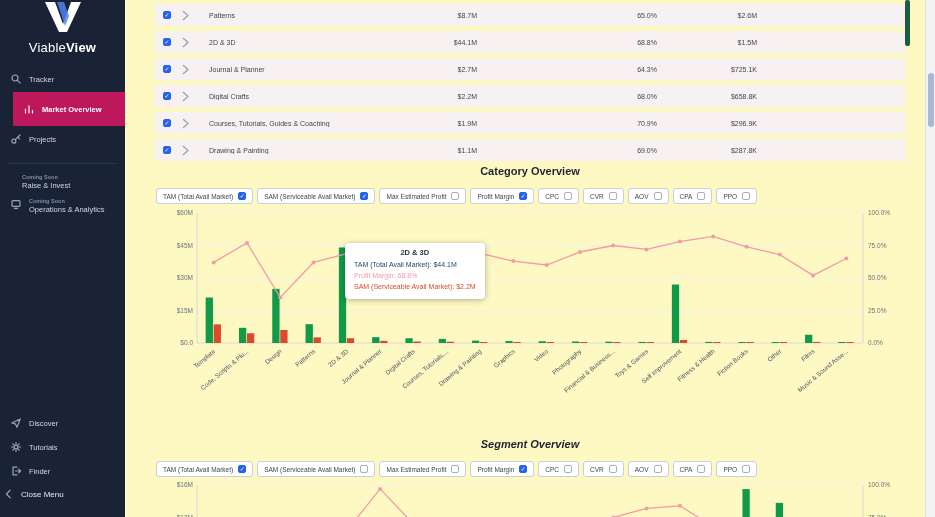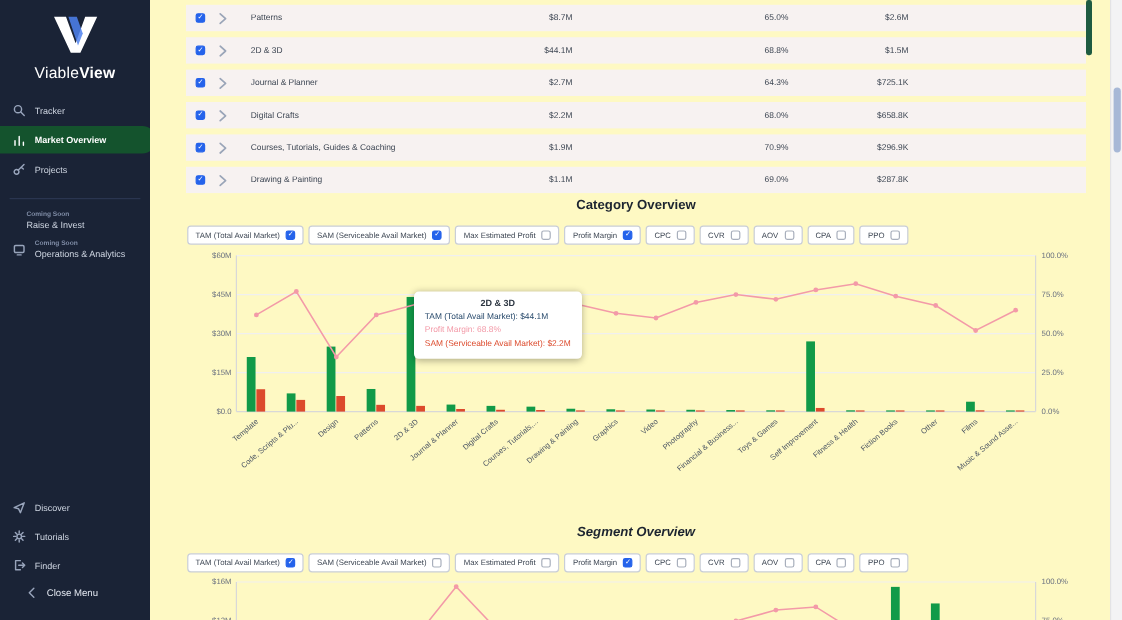--- a/index.html
+++ b/index.html
@@ -9,7 +9,7 @@
   
   .sidebar{position:absolute;left:0;top:0;bottom:0;width:125px;background:#1a2336;
            display:flex;flex-direction:column;color:#d3dae6;}
-  .brand{padding:12px 0 4px;text-align:center;}
+  .brand{padding:0 0 4px;text-align:center;}
   .brand-name{font-size:13px;color:#fff;margin-top:2px;letter-spacing:.2px;}
   .brand-name .light{font-weight:400;}
   .brand-name .bold{font-weight:700;}

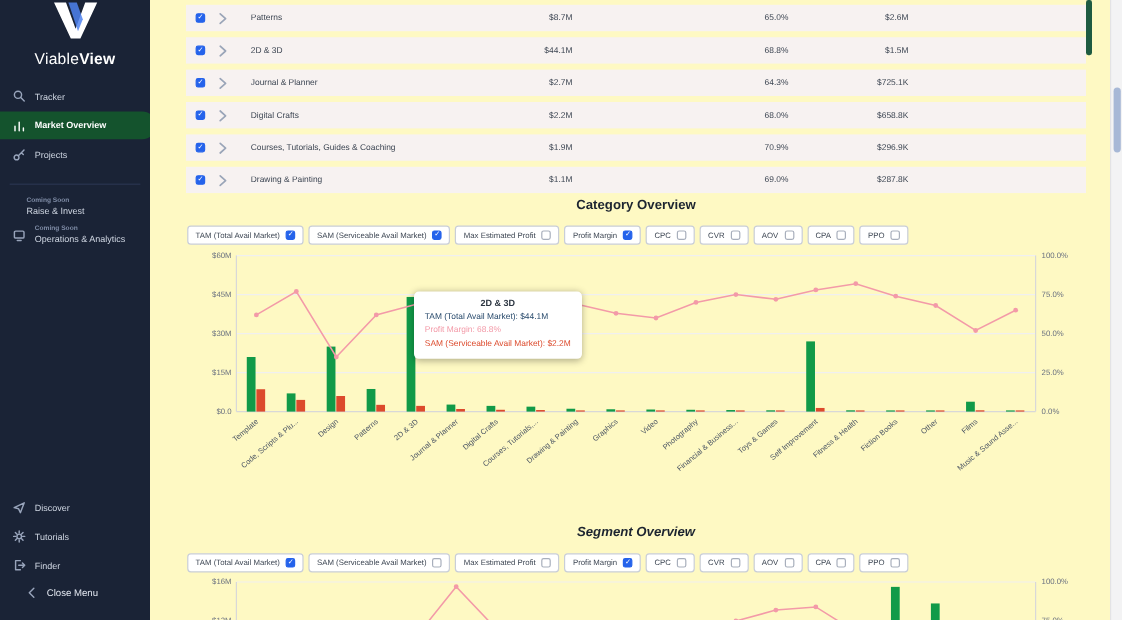--- a/index.html
+++ b/index.html
@@ -16,8 +16,8 @@
   .nav{display:flex;flex-direction:column;margin-top:8px;}
   .nav-item{display:flex;align-items:center;gap:7px;height:24px;padding-left:10px;
             font-size:7.5px;color:#cfd6e2;cursor:pointer;}
-  .nav-item.active{background:#14532d;color:#fff;font-weight:700;height:23px;
-                   width:calc(100% - 5px);border-radius:0 12px 12px 0;margin:1px 0;}
+  .nav-item.active{background:#be185d;color:#fff;font-weight:700;height:34px;
+                   width:calc(100% - 5px);border-radius:0 12px 12px 0;margin:1px 13px;}
   .nav-icon{width:12px;height:12px;display:inline-flex;flex:0 0 12px;}
   .nav-icon svg{width:12px;height:12px;}
   .nav-icon path,.nav-icon circle,.nav-icon rect,.nav-icon polygon{

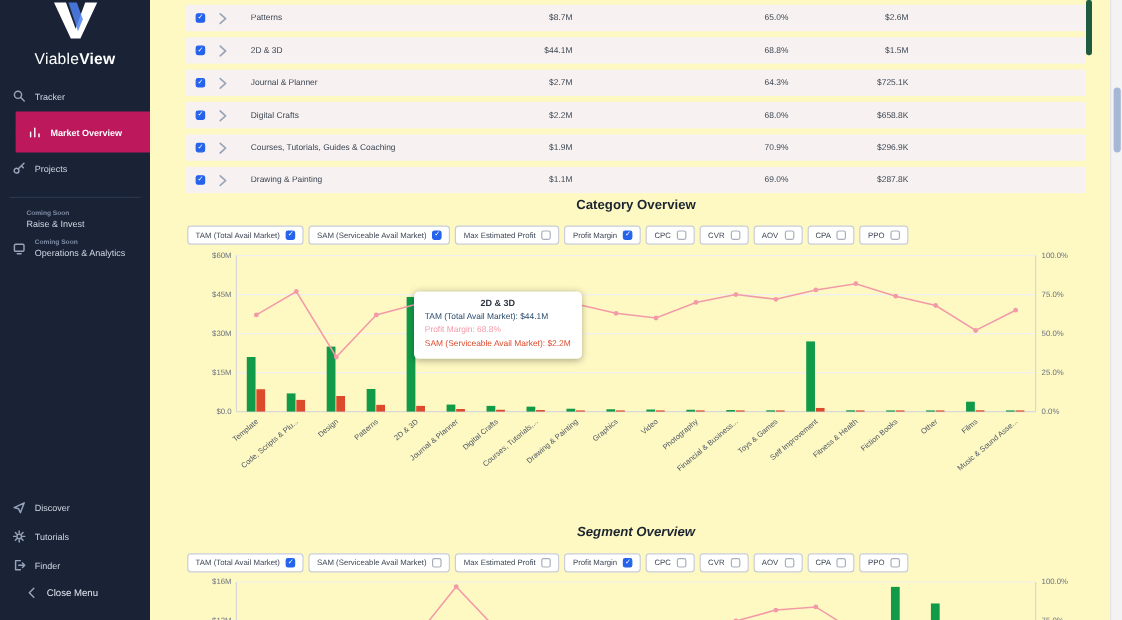--- a/index.html
+++ b/index.html
@@ -25,7 +25,7 @@
   .nav-item.active .nav-icon path,.nav-item.active .nav-icon circle,
   .nav-item.active .nav-icon rect,.nav-item.active .nav-icon polygon{stroke:#fff;}
   .divider{height:1px;background:#2a3550;margin:12px 8px 6px;}
-  .cs-item{display:flex;align-items:center;gap:7px;padding:4px 0 4px 10px;cursor:pointer;}
+  .cs-item{display:flex;gap:7px;padding:4px 0 4px 10px;cursor:pointer;}
   .cs-col{display:flex;flex-direction:column;gap:1px;}
   .cs-col.noicon{margin-left:12px;}
   .cs-tag{font-size:5.5px;color:#7f8ca6;font-weight:700;}

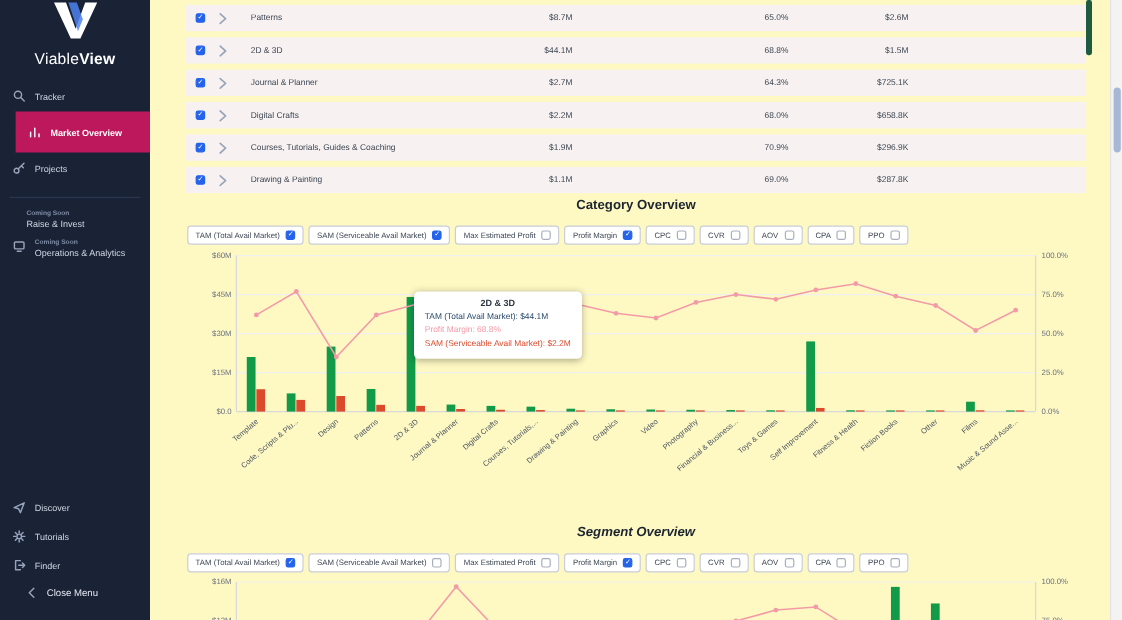--- a/index.html
+++ b/index.html
@@ -31,7 +31,7 @@
   .cs-tag{font-size:5.5px;color:#7f8ca6;font-weight:700;}
   .cs-label{font-size:7.5px;color:#cfd6e2;}
   .flex-spacer{flex:1;}
-  .close-menu{display:flex;align-items:center;gap:6px;padding-left:21px;height:22px;
+  .close-menu{display:flex;align-items:center;gap:6px;padding-left:3px;height:22px;
               margin-bottom:12px;font-size:8px;color:#e2e7f0;cursor:pointer;}
 
   

